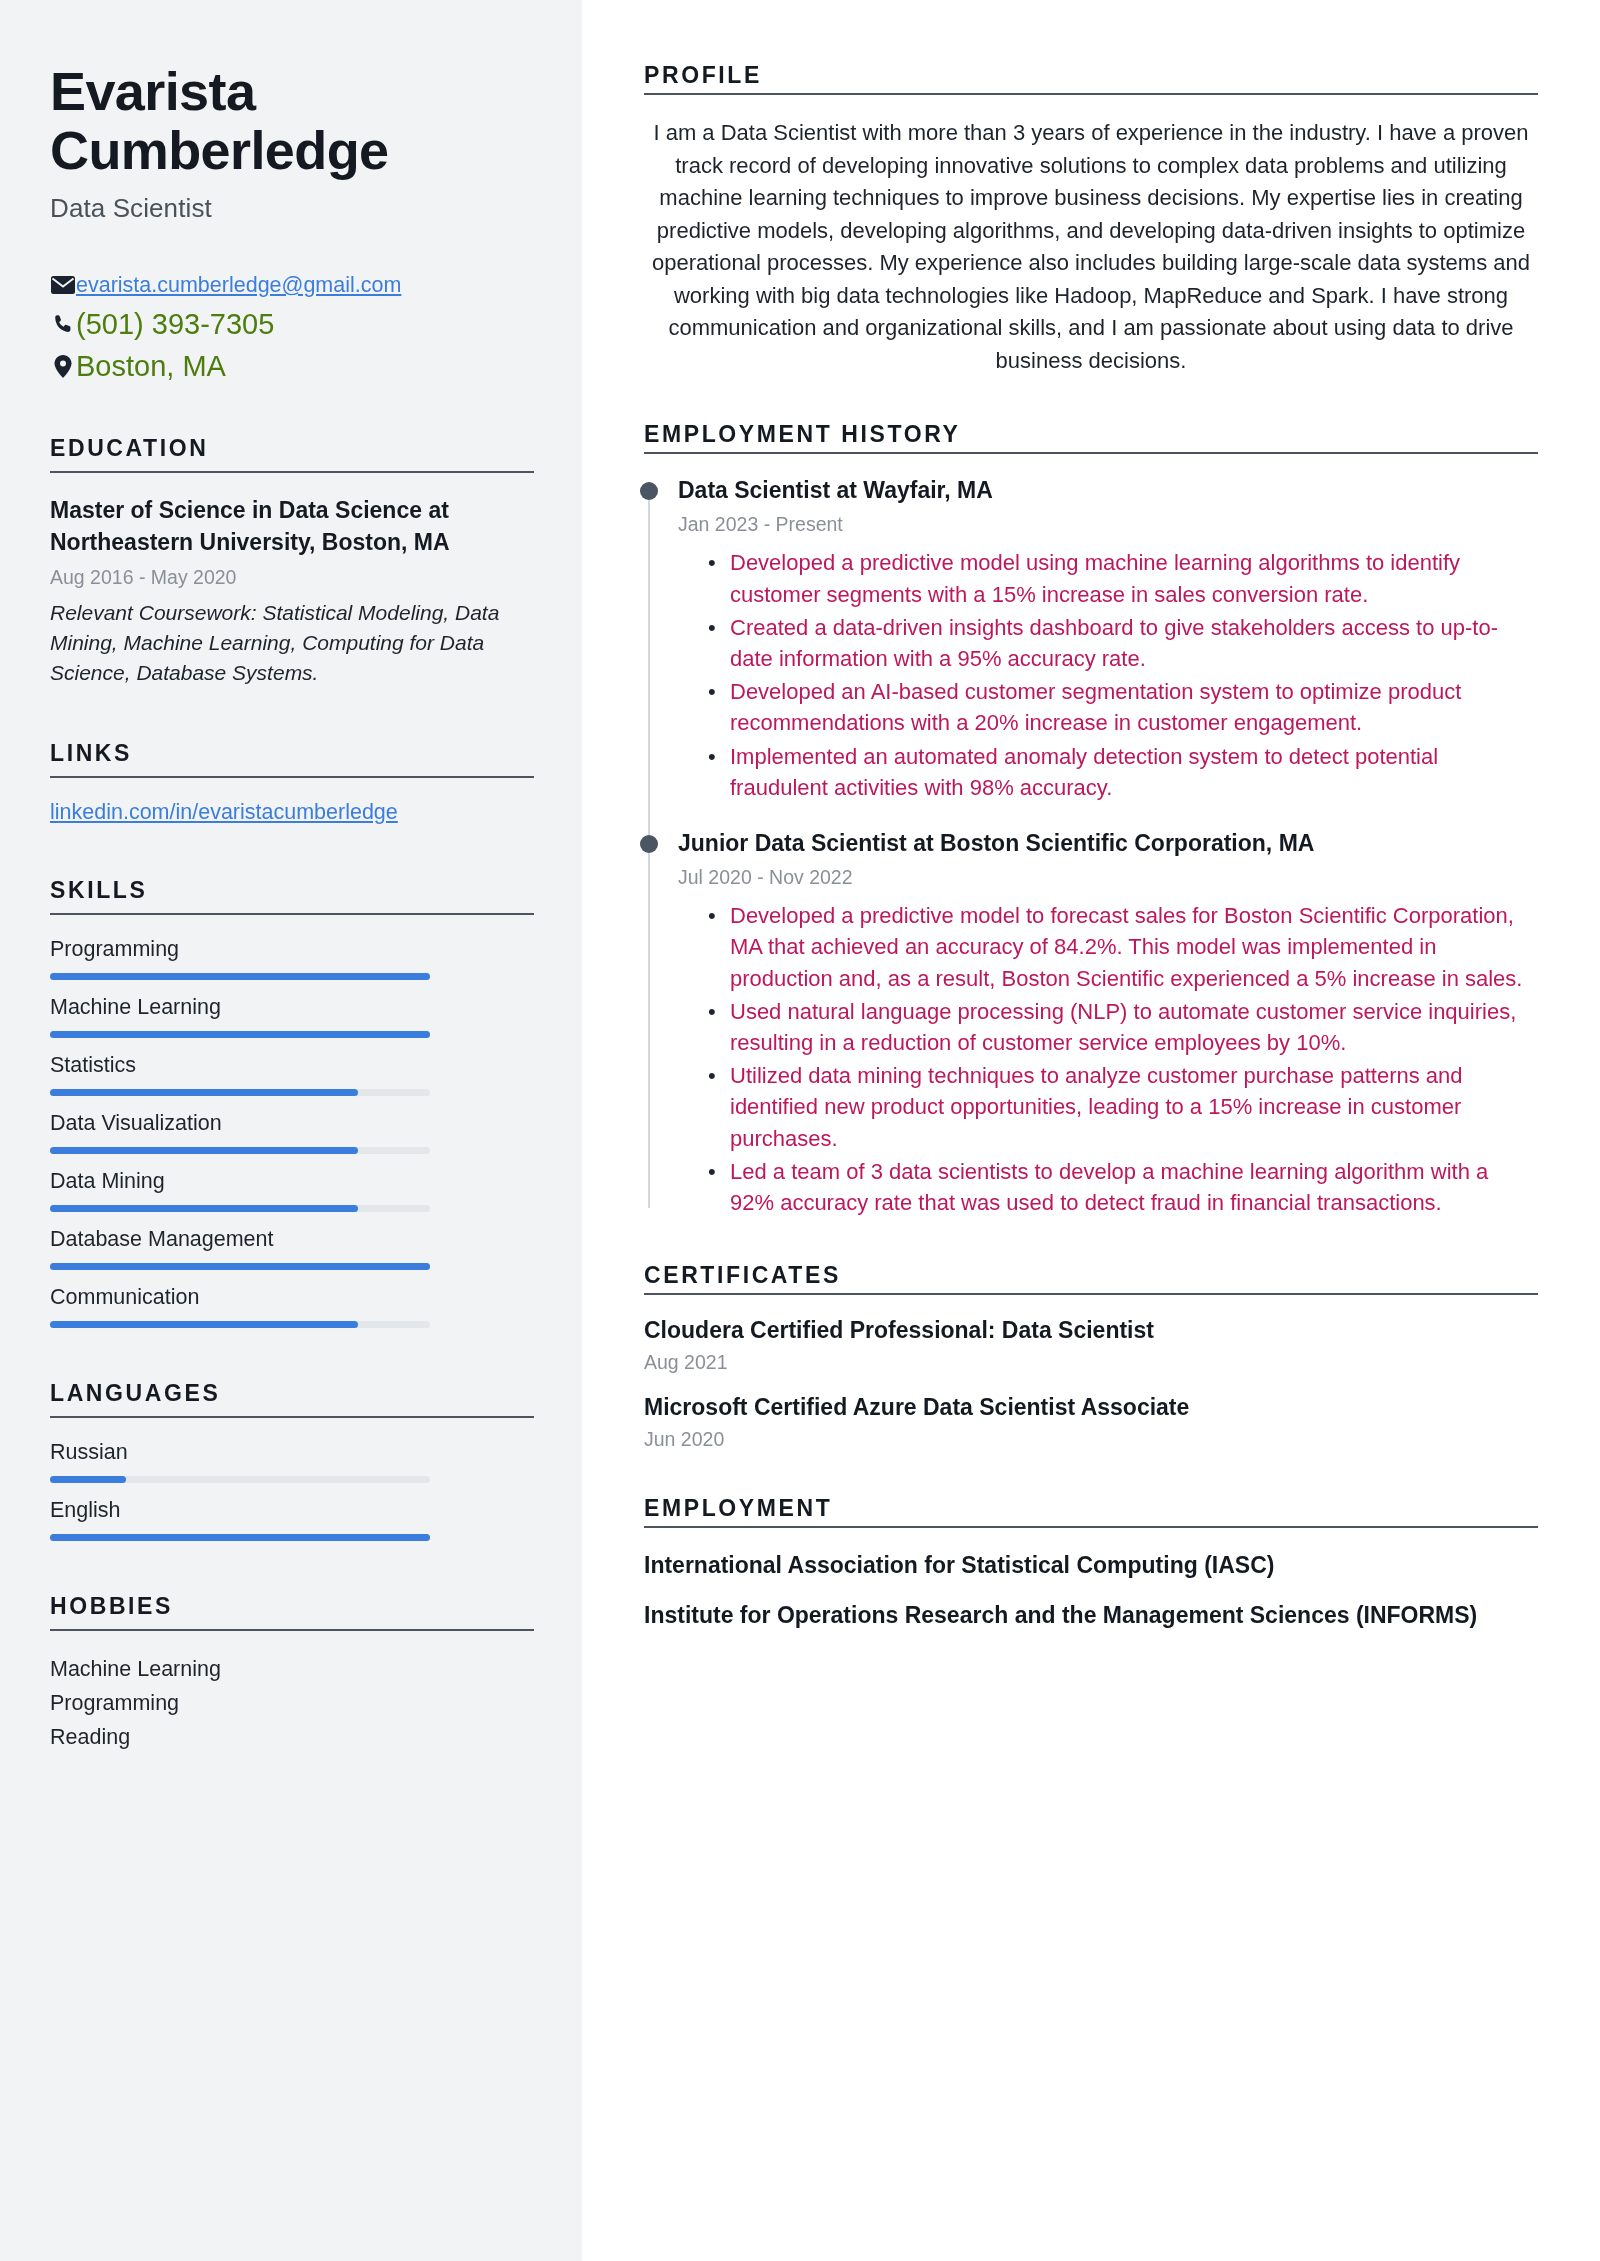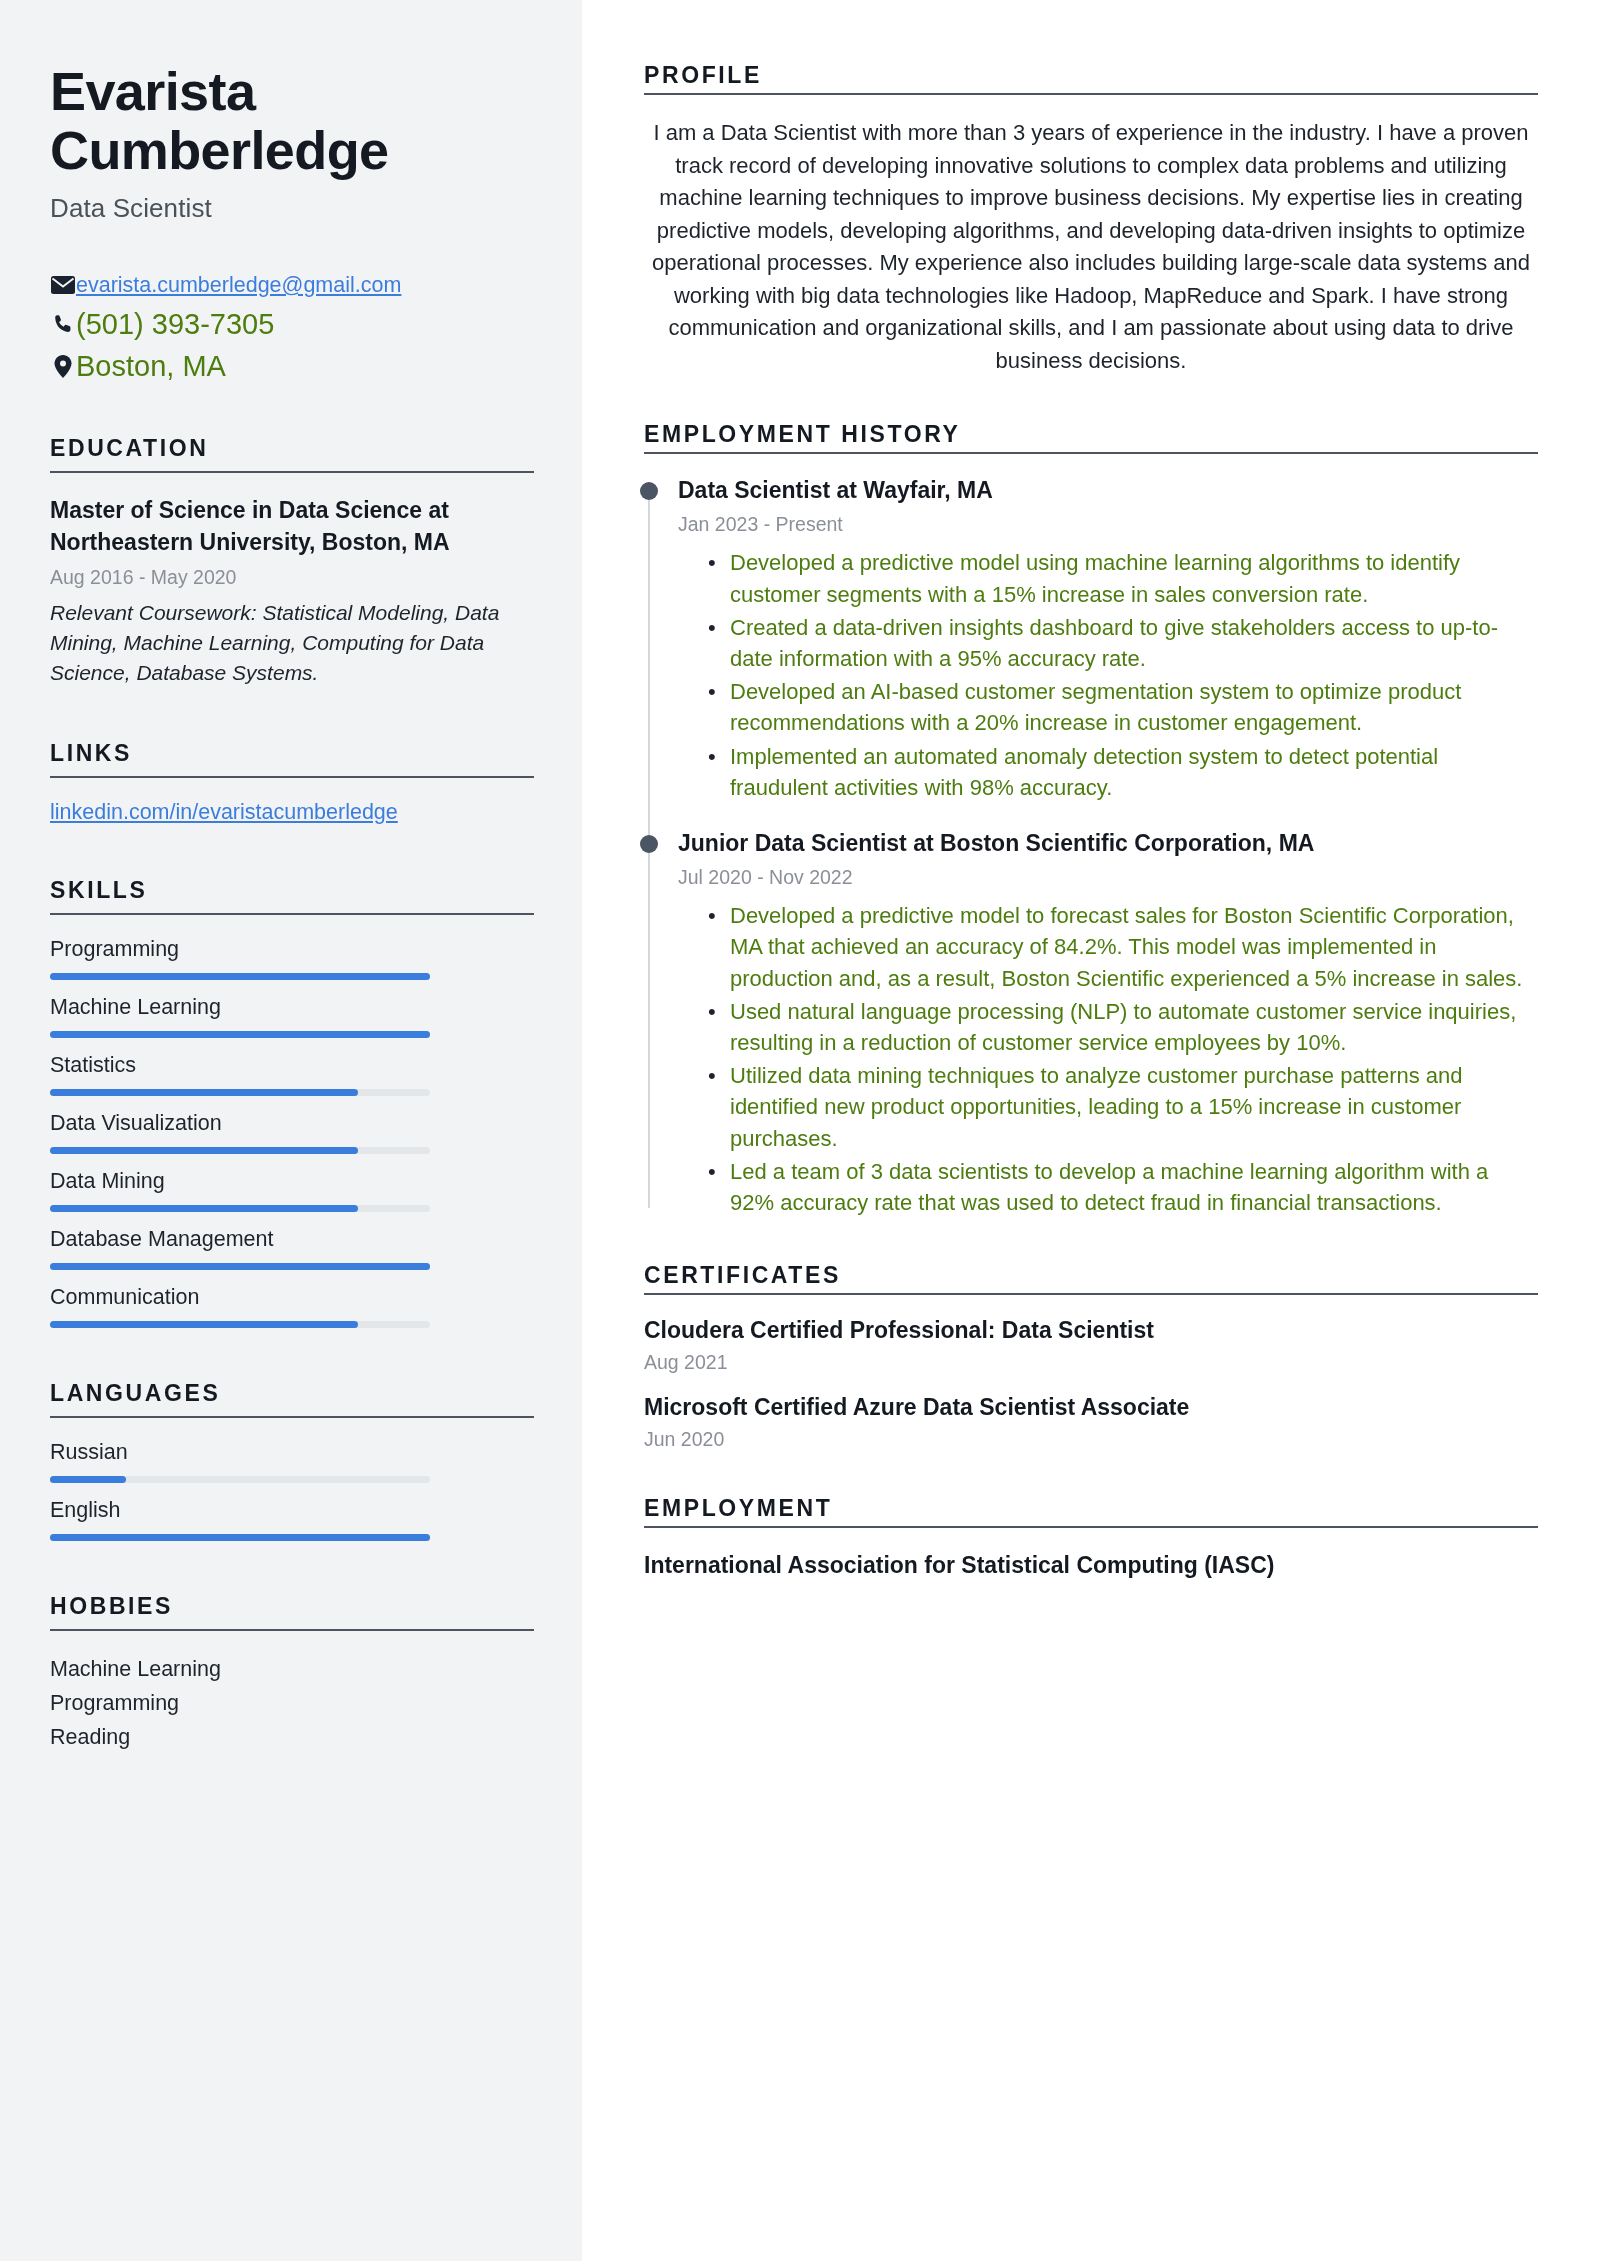--- a/index.html
+++ b/index.html
@@ -189,7 +189,7 @@
     position: relative;
     font-size: 22px;
     line-height: 1.42;
-    color: #4d7c0f;
+    color: #be185d;
     margin-bottom: 2px;
     padding-left: 22px;
   }

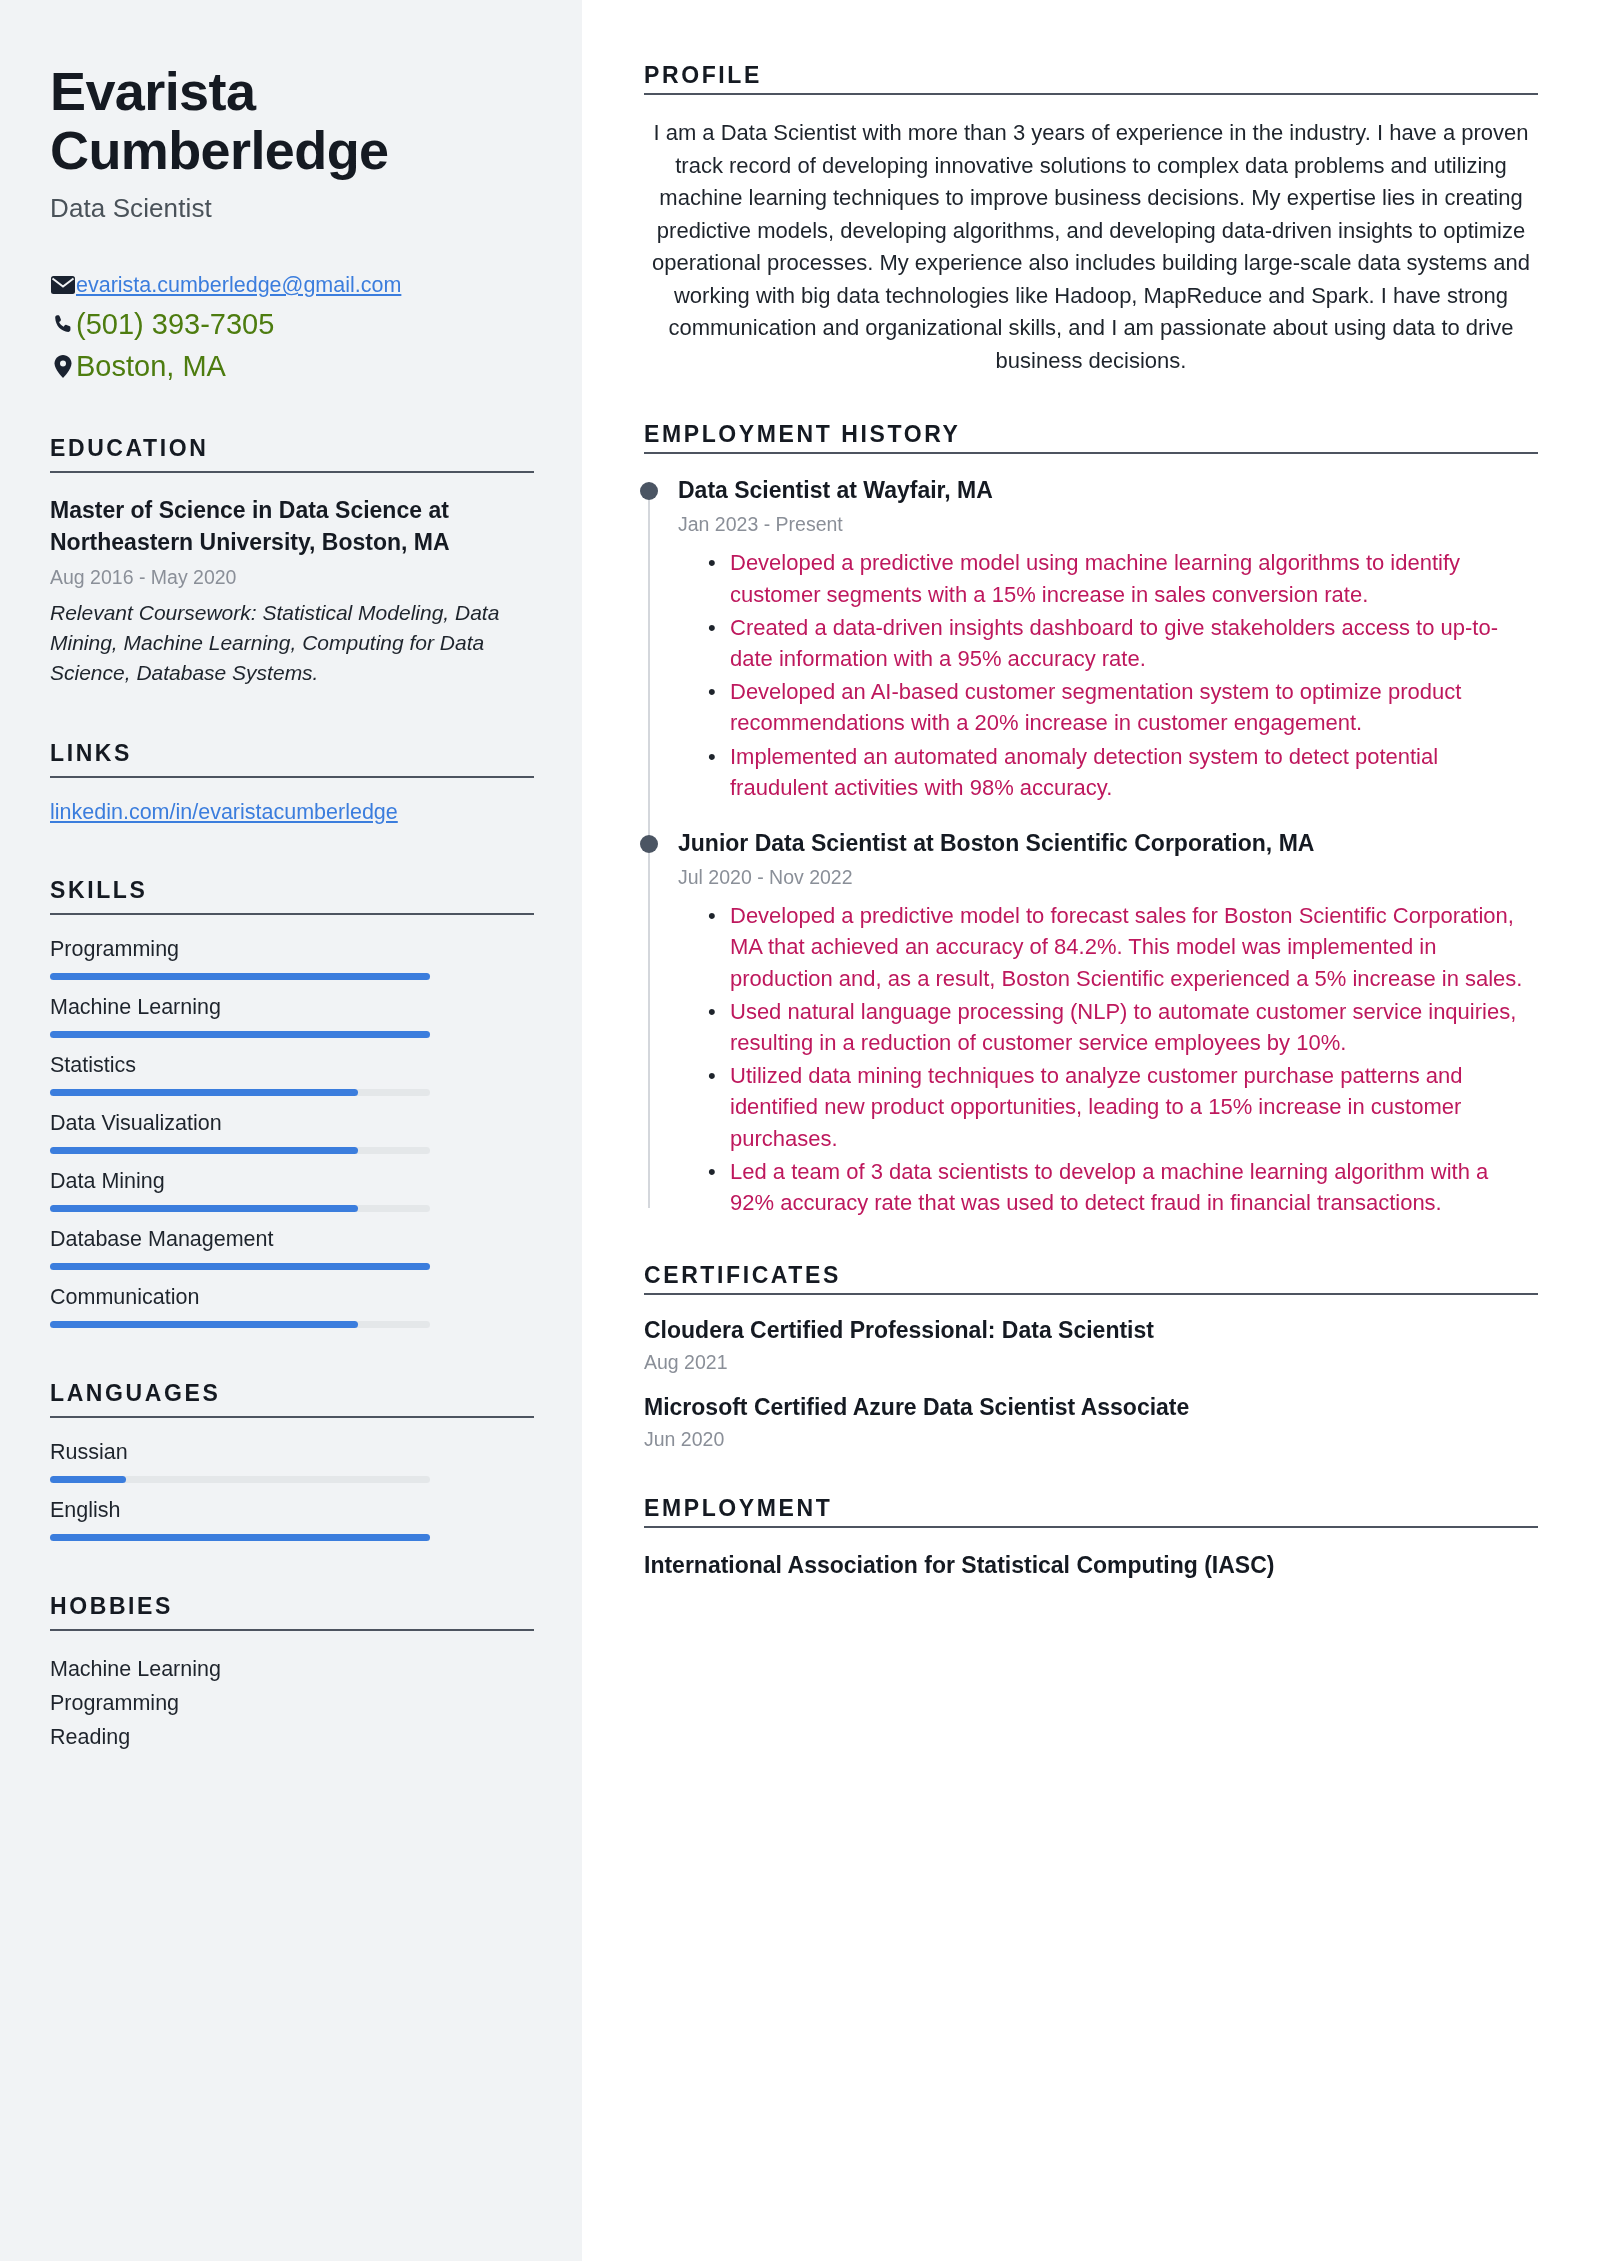--- a/index.html
+++ b/index.html
@@ -410,6 +410,7 @@
     <div class="m-sec-rule"></div>
     <div id="memberships-list">
         <div class="mem">International Association for Statistical Computing (IASC)</div>
+        <div class="mem">Institute for Operations Research and the Management Sciences (INFORMS)</div>
       </div>
   </section>
 

